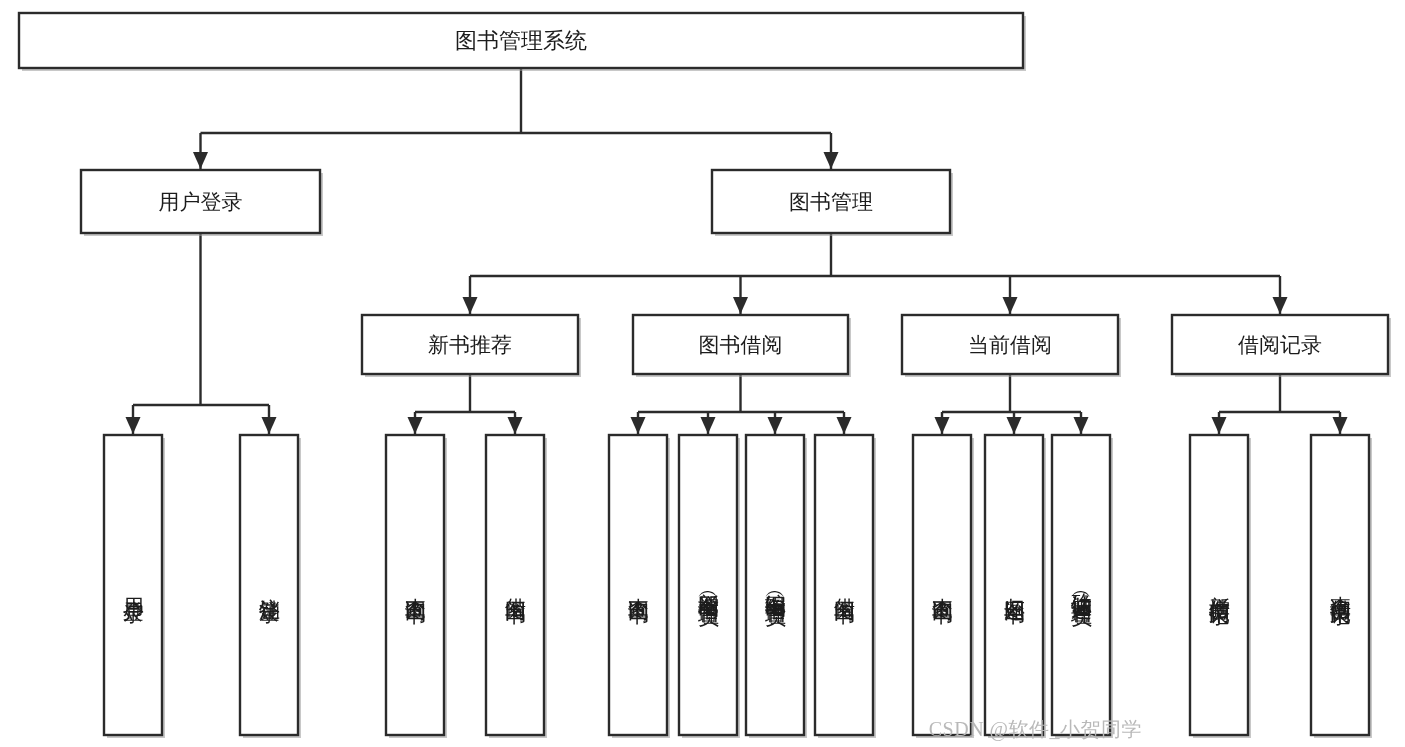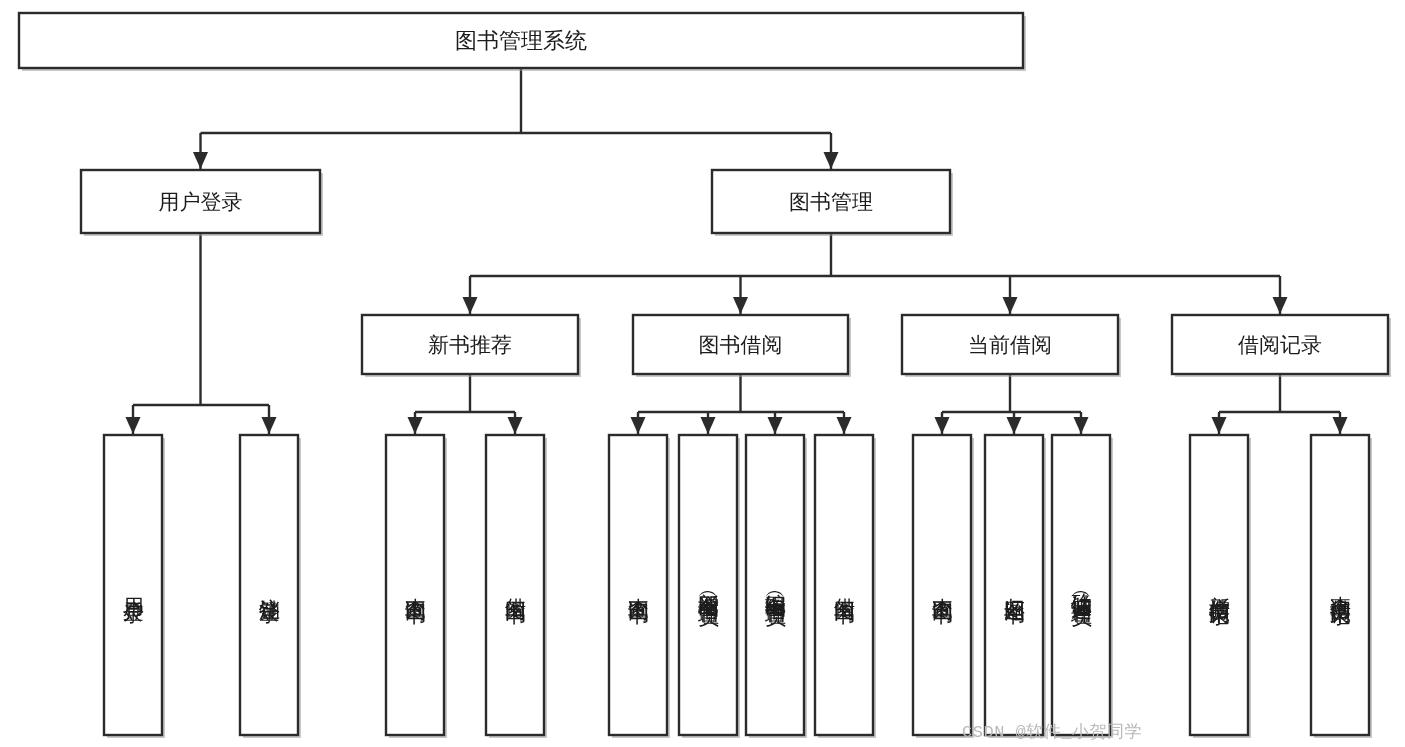--- a/index.html
+++ b/index.html
@@ -74,8 +74,8 @@
     position: absolute;
     right: 10px;
     bottom: 4px;
-    font-family: Liberation Mono, monospace;
-    font-size: 17px;
+    font-family: Liberation Serif, serif;
+    font-size: 20px;
     color: #b9b9b9;
     white-space: nowrap;
     letter-spacing: 0.5px;

